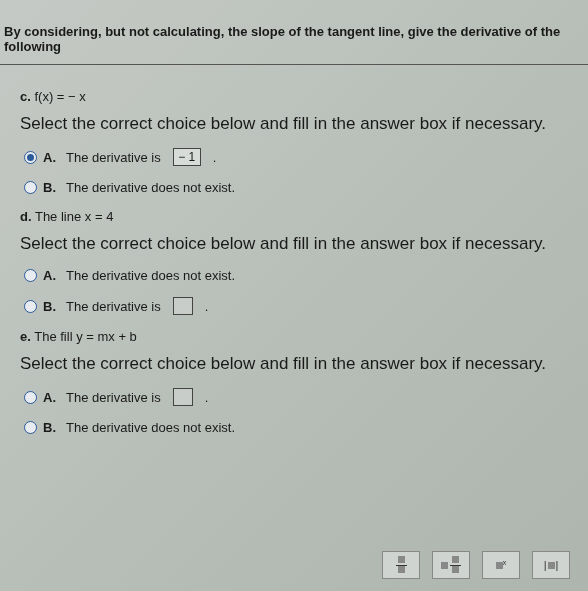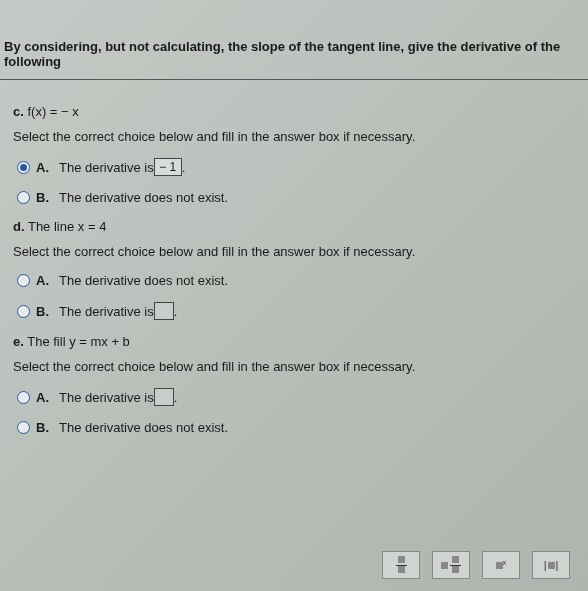--- a/index.html
+++ b/index.html
@@ -14,10 +14,9 @@
     position: relative;
   }
   .header {
-    padding: 15px 4px 10px 4px;
+    padding: 24px 4px 10px 4px;
     font-weight: bold;
     font-size: 13px;
-    margin-top: 24px;
   }
   .hr {
     border: none;

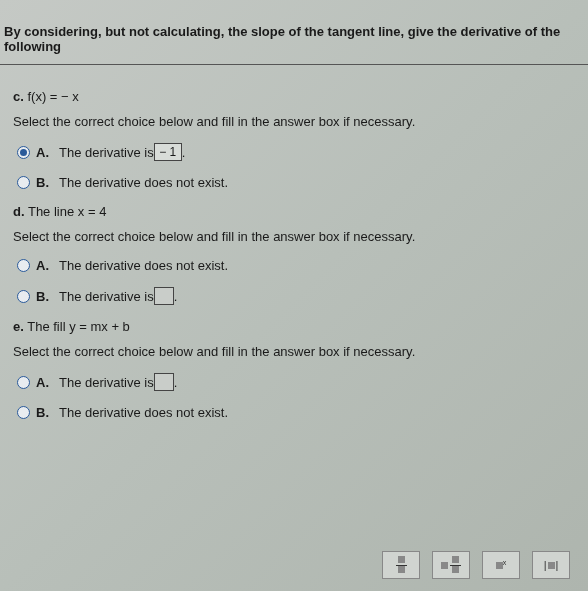--- a/index.html
+++ b/index.html
@@ -26,6 +26,7 @@
   .section {
     padding: 0 13px;
     margin-bottom: 8px;
+    margin-left: 7px;
   }
   .part-label {
     font-weight: bold;

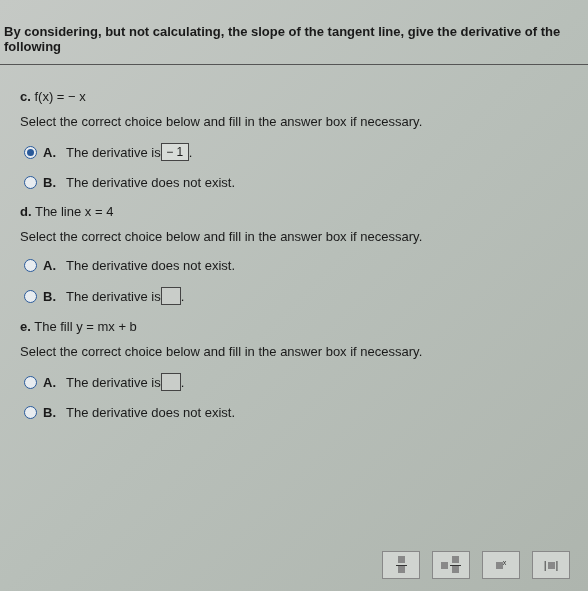--- a/index.html
+++ b/index.html
@@ -37,7 +37,7 @@
   }
   .instruction {
     margin: 10px 0 14px 0;
-    font-size: 13px;
+    font-size: 17px;
   }
   .choice-row {
     display: flex;

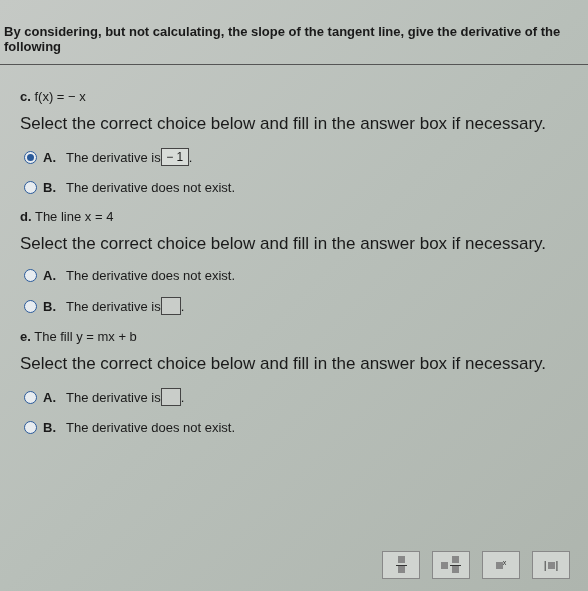--- a/index.html
+++ b/index.html
@@ -70,7 +70,7 @@
   .choice-text {
     display: inline-flex;
     align-items: center;
-    gap: 0;
+    gap: 12px;
   }
   .answer-box {
     display: inline-block;

